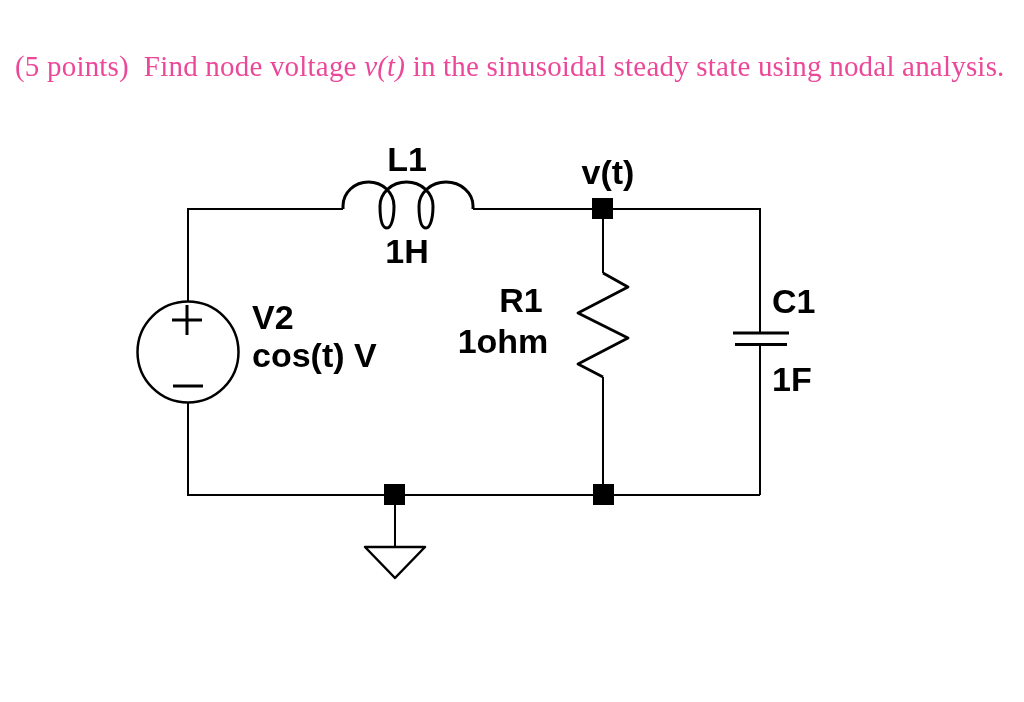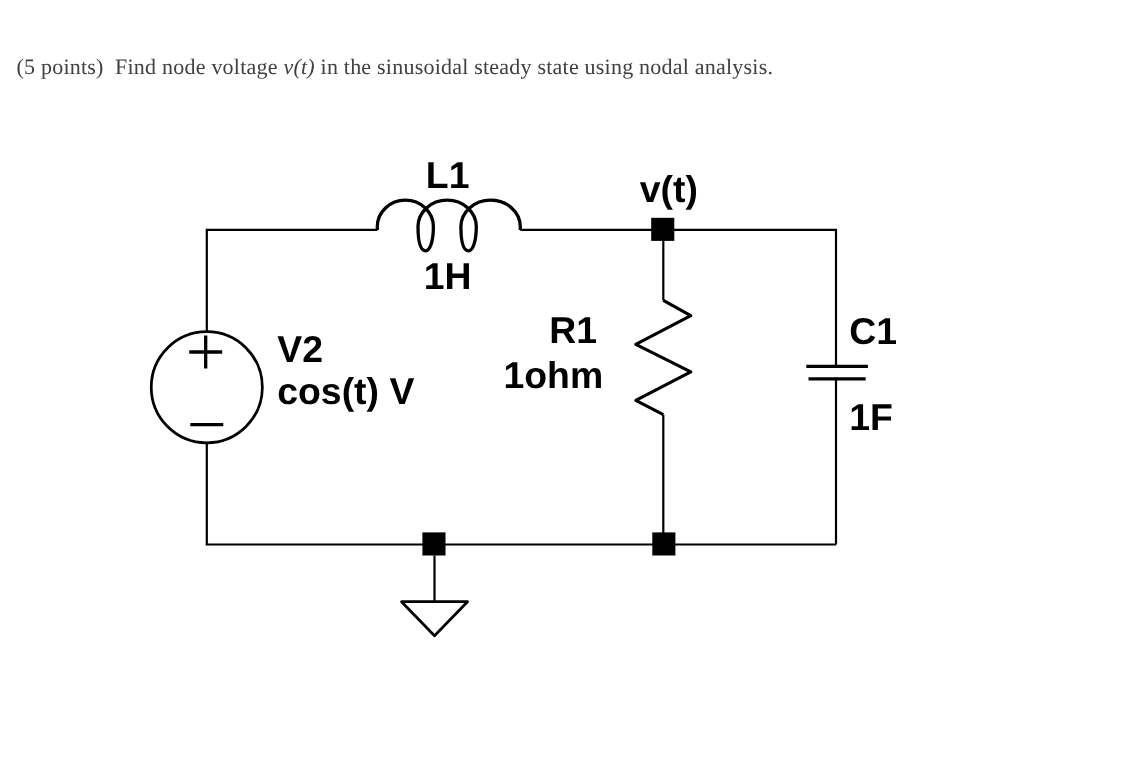--- a/index.html
+++ b/index.html
@@ -13,8 +13,8 @@
   .title{
     position:absolute;
     left:15px;top:50px;
-    font-size:20px;
-    color:#404040;
+    font-size:29px;
+    color:#ec4899;
     white-space:pre-wrap;
     letter-spacing:0.2px;
   }

